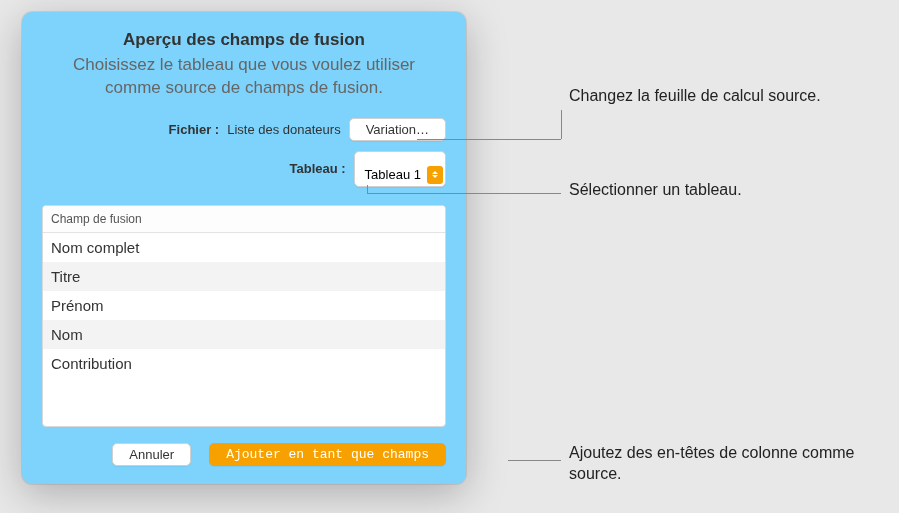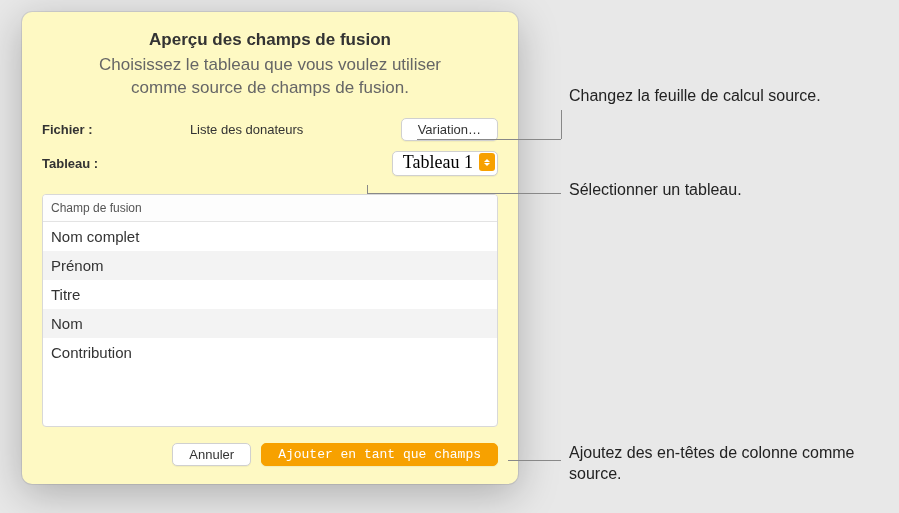--- a/index.html
+++ b/index.html
@@ -20,9 +20,9 @@
       position: absolute;
       left: 22px;
       top: 12px;
-      width: 496px;
+      width: 444px;
       height: 472px;
-      background: #fef9c3;
+      background: #7dd3fc;
       border-radius: 10px;
       box-shadow: 0 10px 40px rgba(0,0,0,0.25), 0 0 0 1px rgba(0,0,0,0.08);
       padding: 18px 20px;

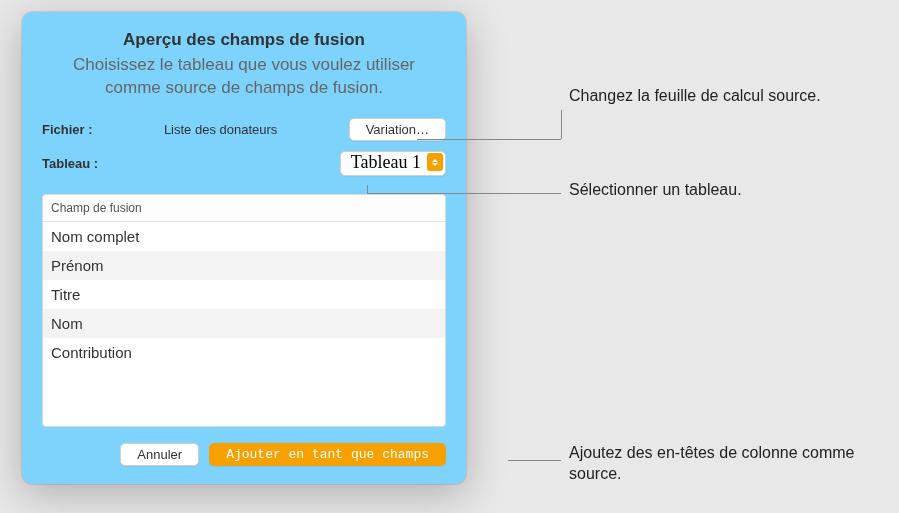--- a/index.html
+++ b/index.html
@@ -47,7 +47,7 @@
     .form-row {
       display: flex;
       align-items: center;
-      justify-content: space-between;
+      justify-content: flex-end;
       gap: 8px;
       margin-bottom: 10px;
       font-size: 13px;

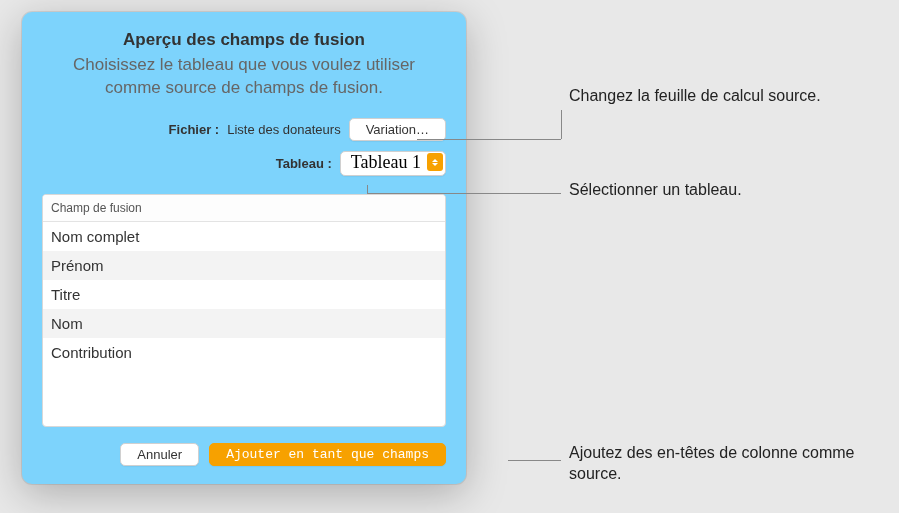--- a/index.html
+++ b/index.html
@@ -83,12 +83,11 @@
       background: #fff;
       border: 1px solid #d0d0d0;
       border-radius: 5px;
-      padding: 0 2px 2px 10px;
-      font-size: 18px;
+      padding: 14px 2px 2px 10px;
+      font-size: 13px;
       cursor: pointer;
       box-shadow: 0 1px 1px rgba(0,0,0,0.05);
       gap: 6px;
-      font-family: Liberation Serif, serif;
     }
     .select-chevrons {
       width: 16px;

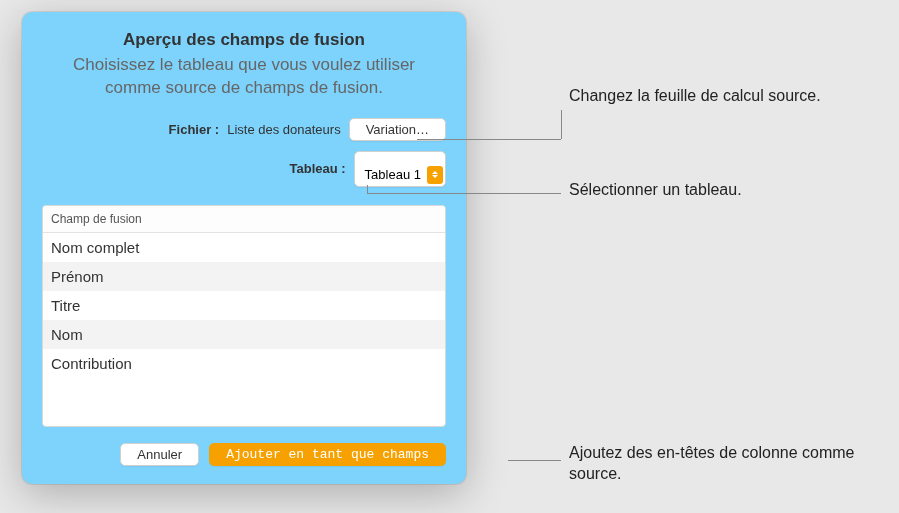--- a/index.html
+++ b/index.html
@@ -179,8 +179,8 @@
   <div class="fields-box">
     <div class="fields-header">Champ de fusion</div>
     <div class="fields-row">Nom complet</div>
+    <div class="fields-row">Titre</div>
     <div class="fields-row">Prénom</div>
-    <div class="fields-row">Titre</div>
     <div class="fields-row">Nom</div>
     <div class="fields-row">Contribution</div>
   </div>

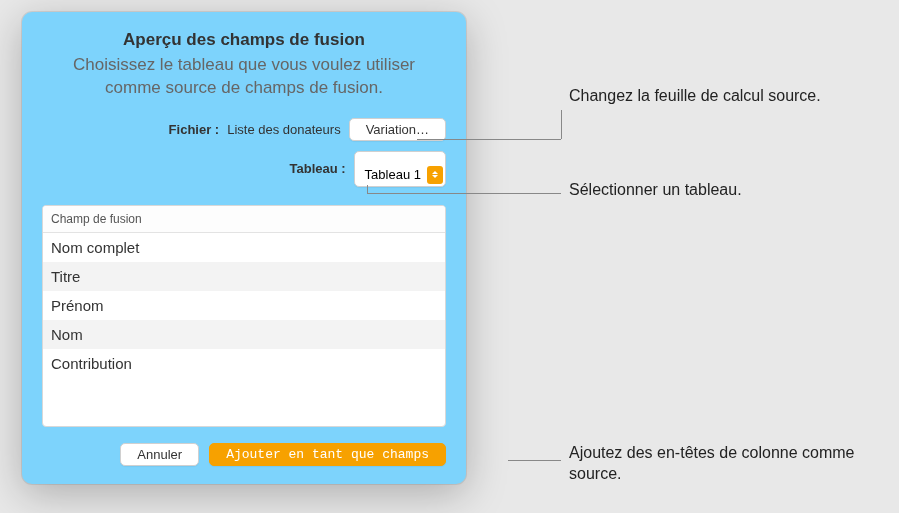--- a/index.html
+++ b/index.html
@@ -134,7 +134,7 @@
     .modal-footer {
       display: flex;
       justify-content: flex-end;
-      gap: 10px;
+      gap: 18px;
       margin-top: 16px;
     }
     .callout {

